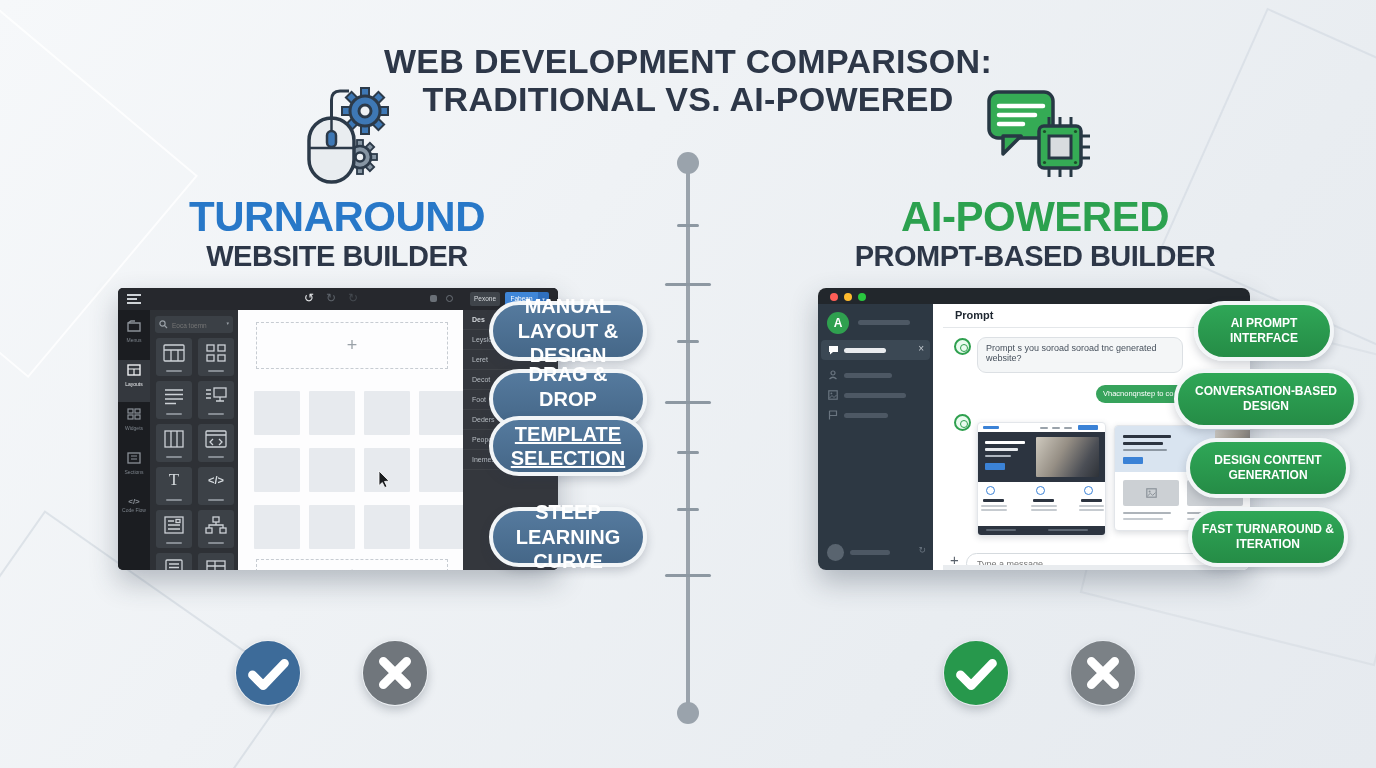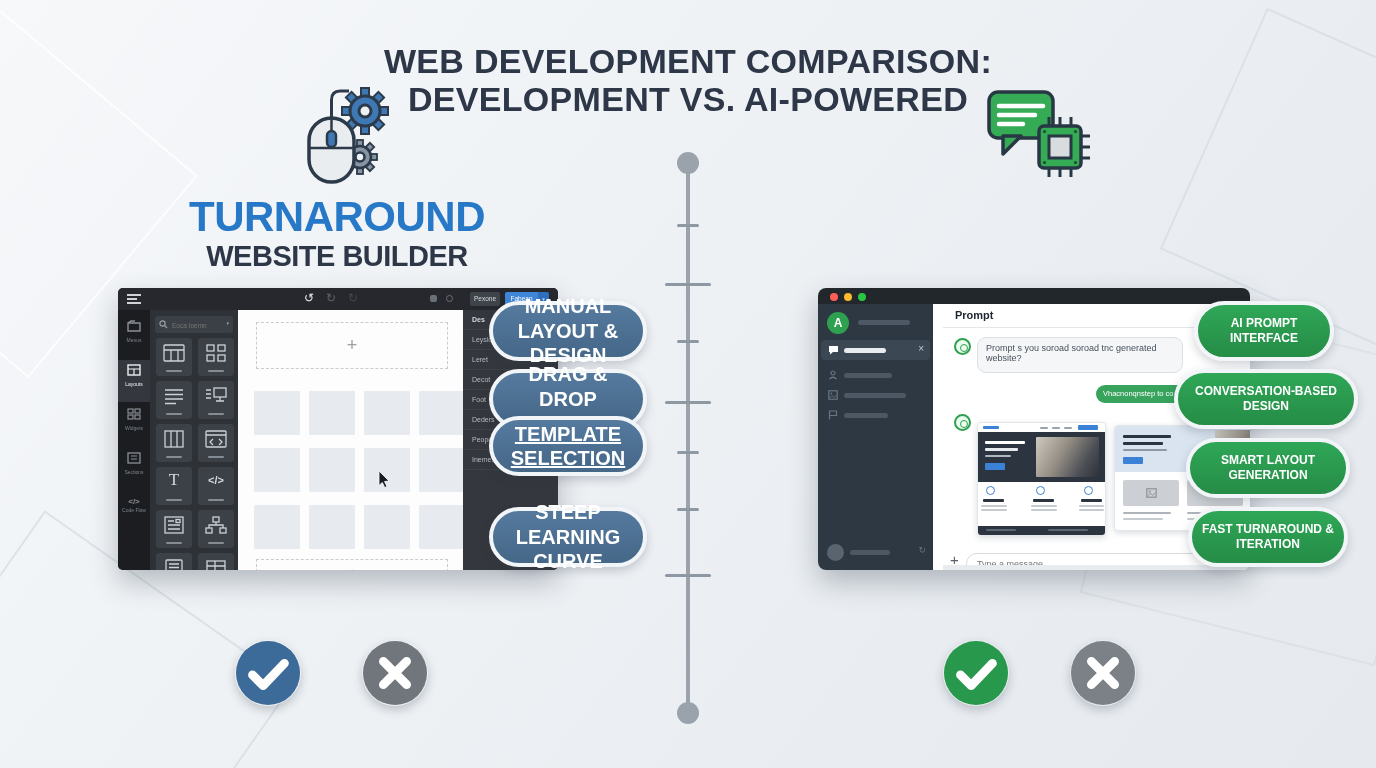--- a/index.html
+++ b/index.html
@@ -79,7 +79,7 @@
 
   <div class="main-title">
     <div>WEB DEVELOPMENT COMPARISON:</div>
-    <div>DEVELOPMENT VS. AI-POWERED</div>
+    <div>TRADITIONAL VS. AI-POWERED</div>
   </div>
 
   <svg class="abs" style="left:286px;top:82px;" width="106" height="108" viewBox="0 0 106 108">

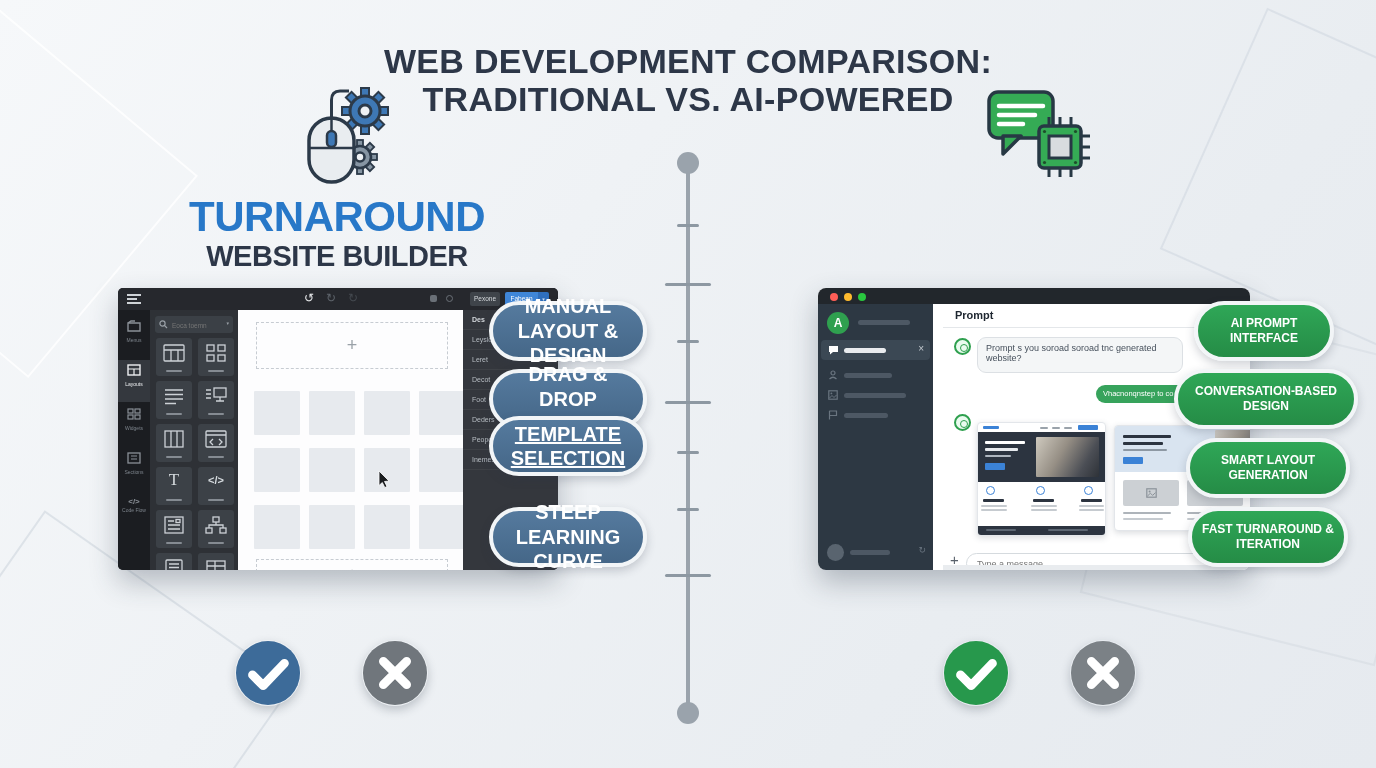--- a/index.html
+++ b/index.html
@@ -143,6 +143,10 @@
     <div class="h1" style="color:#2878c8;">TURNAROUND</div>
     <div class="h2">WEBSITE BUILDER</div>
   </div>
+  <div class="col-head" style="left:815px;top:196px;">
+    <div class="h1" style="color:#2ca14f;">AI-POWERED</div>
+    <div class="h2">PROMPT-BASED BUILDER</div>
+  </div>
 
   <div class="tl-line"></div>
   <div class="tl-dot" style="left:677px;top:152px;"></div>

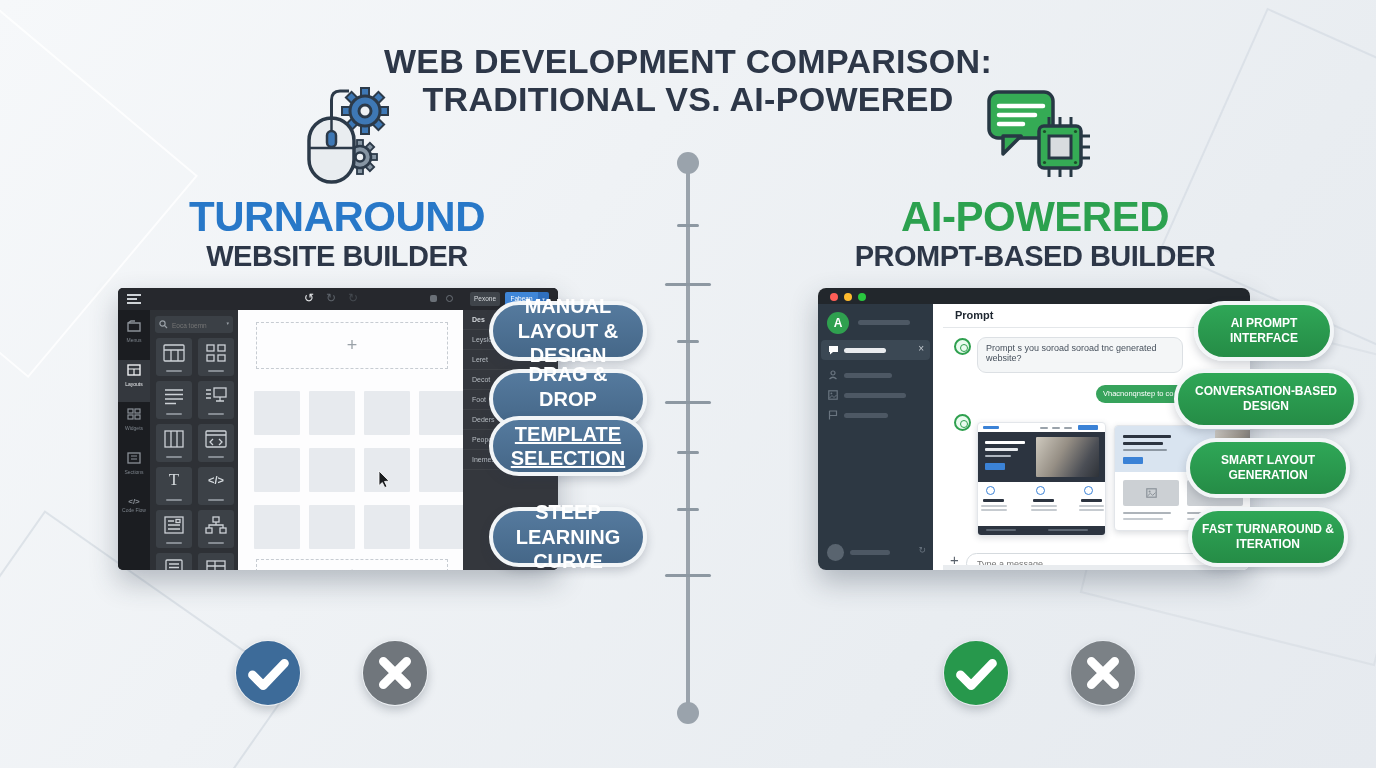--- a/index.html
+++ b/index.html
@@ -495,7 +495,7 @@
 
   <div class="pill green" style="left:1194px;top:301px;width:140px;height:60px;">AI PROMPT INTERFACE</div>
   <div class="pill green" style="left:1174px;top:369px;width:184px;height:60px;">CONVERSATION-BASED DESIGN</div>
-  <div class="pill green" style="left:1186px;top:438px;width:164px;height:60px;">SMART LAYOUT GENERATION</div>
+  <div class="pill green" style="left:1186px;top:438px;width:164px;height:60px;">DESIGN CONTENT GENERATION</div>
   <div class="pill green" style="left:1188px;top:507px;width:160px;height:60px;">FAST TURNAROUND &amp; ITERATION</div>
 
   <svg class="badge" style="left:235px;top:640px;" width="66" height="66" viewBox="0 0 68 68">

